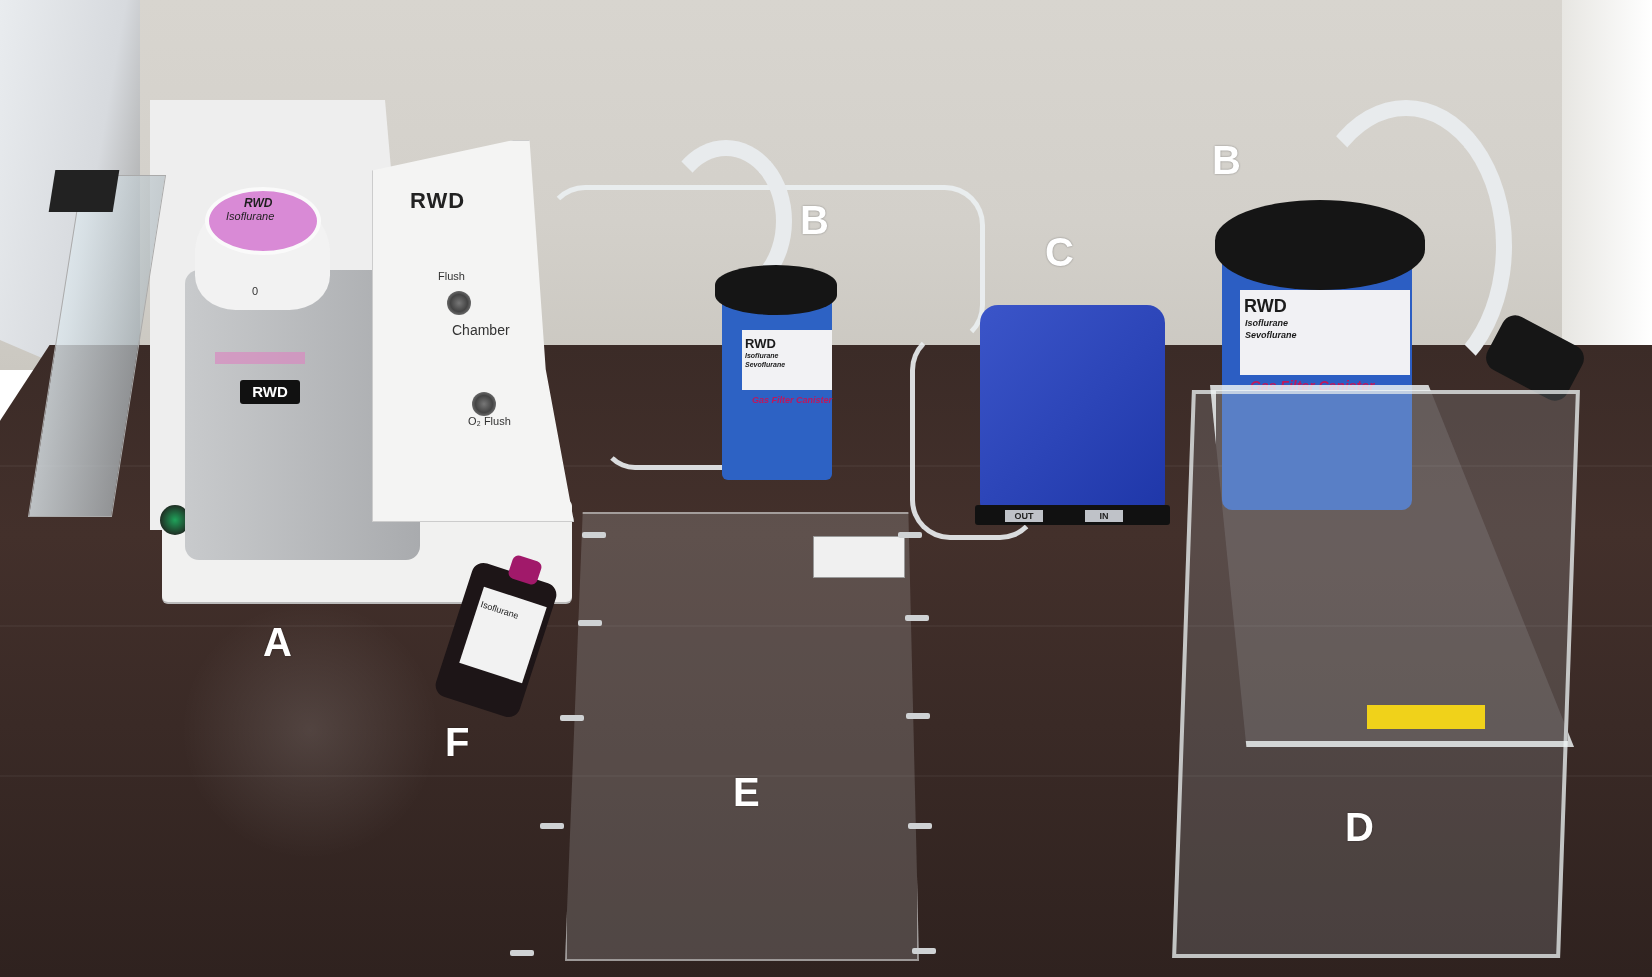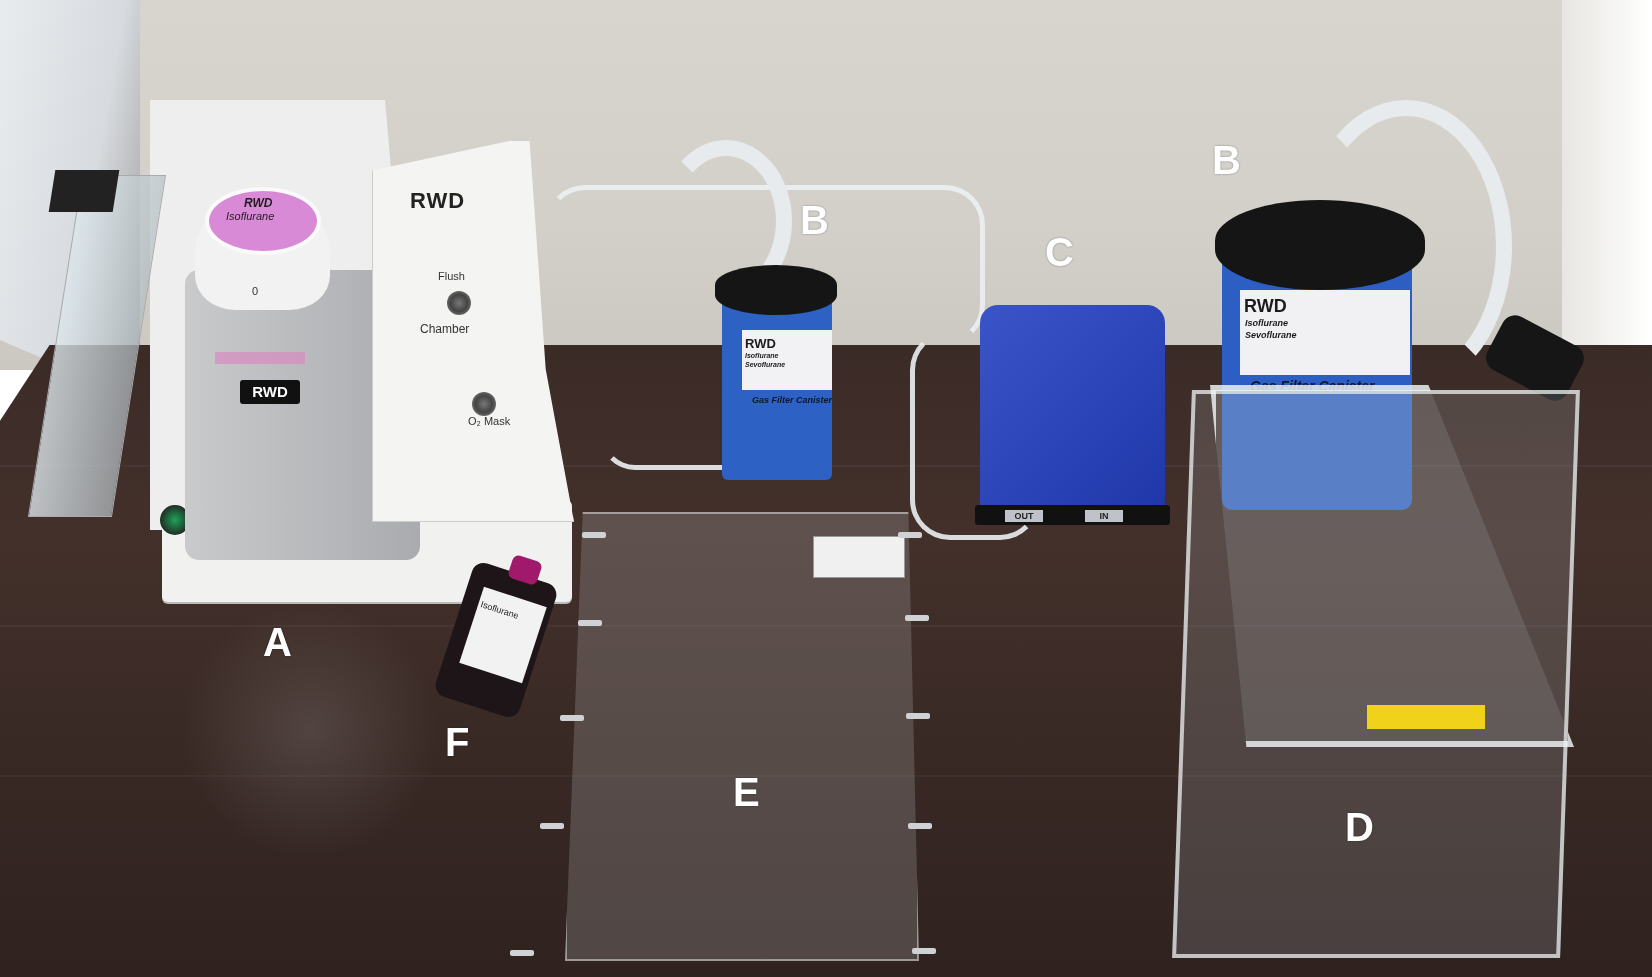--- a/index.html
+++ b/index.html
@@ -18,7 +18,7 @@
   .a-panel{position:absolute;left:372px;top:140px;width:200px;height:380px;background:#f4f4f3;clip-path:polygon(0 8%,70% 0,78% 0,86% 60%,100% 100%,0 100%);border:1px solid #ccc;}
   .a-brand{position:absolute;left:410px;top:188px;font-size:22px;font-weight:bold;letter-spacing:1px;color:#222;}
   .a-mask{position:absolute;left:438px;top:270px;font-size:11px;color:#333;}
-  .a-chamber{position:absolute;left:420px;top:322px;font-size:12px;color:#333;}
+  .a-chamber{position:absolute;left:452px;top:322px;font-size:14px;color:#333;}
   .a-flush{position:absolute;left:468px;top:415px;font-size:11px;color:#333;}
   .knob{position:absolute;border-radius:50%;background:radial-gradient(circle,#777 0%,#444 50%,#999 100%);}
   .a-body{position:absolute;left:185px;top:270px;width:235px;height:290px;background:linear-gradient(90deg,#c8cacc,#a9abae);border-radius:14px;}

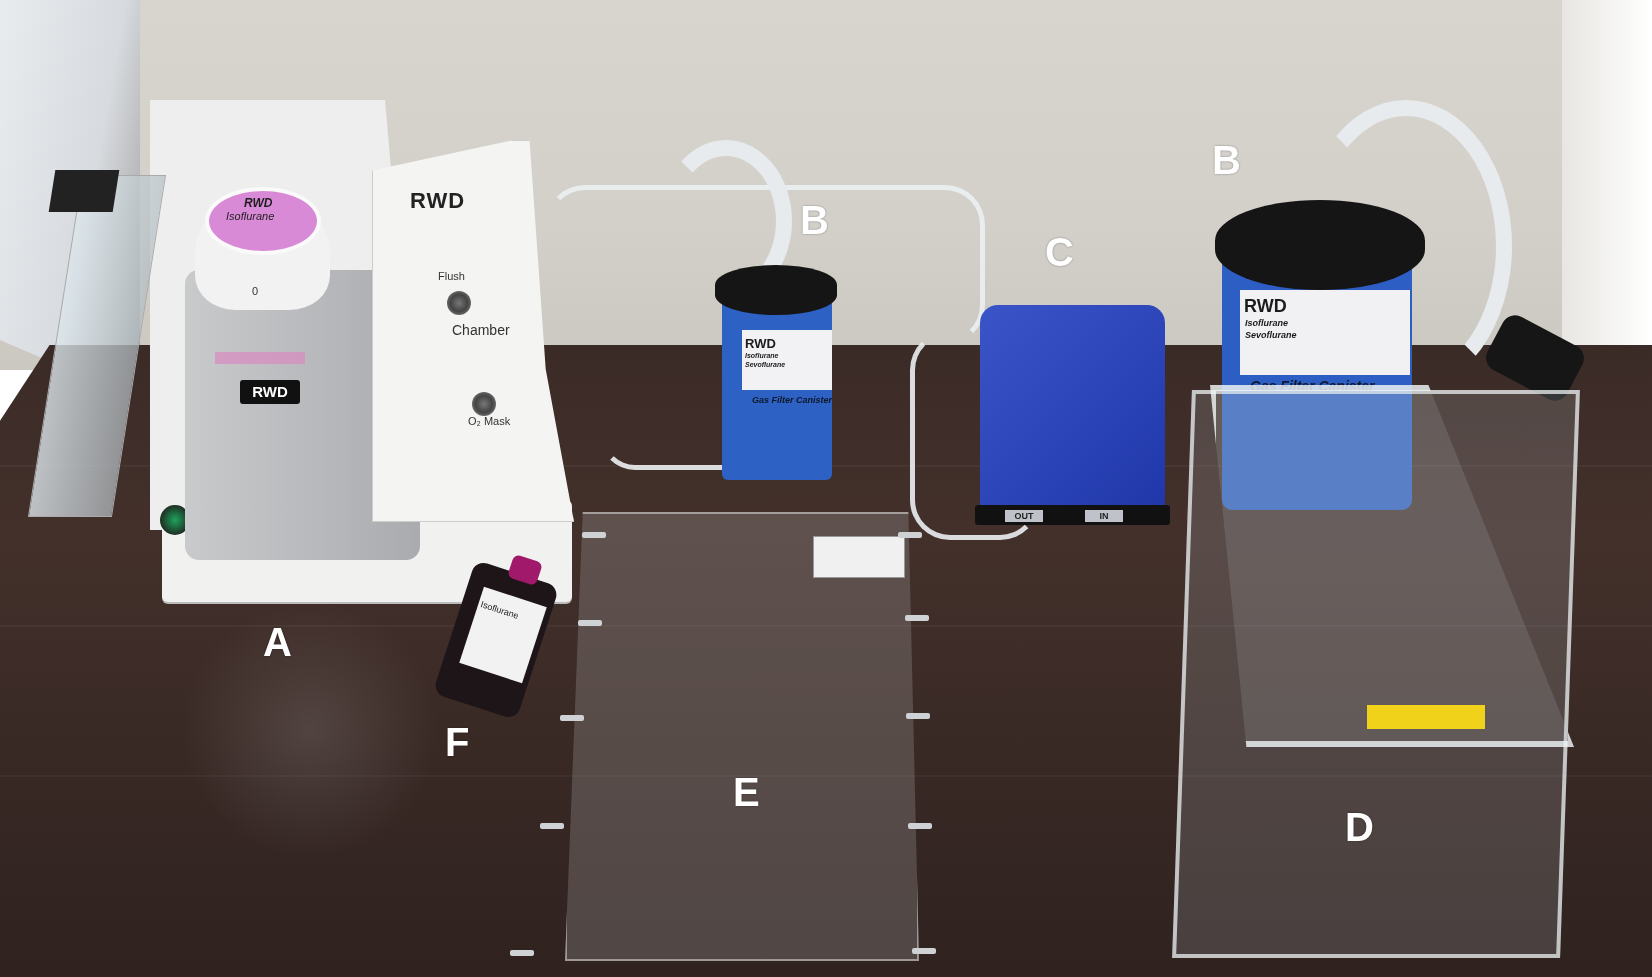--- a/index.html
+++ b/index.html
@@ -39,7 +39,7 @@
   .canB2-lid{position:absolute;left:1215px;top:200px;width:210px;height:90px;background:#151515;border-radius:50%/45%;}
   .canB2-label{position:absolute;left:1240px;top:290px;width:170px;height:85px;background:#f1f1f4;}
   .can-brand{position:absolute;font-weight:bold;color:#1b1b1b;}
-  .can-strip{position:absolute;color:#0f172a;font-weight:bold;font-style:italic;}
+  .can-strip{position:absolute;color:#be185d;font-weight:bold;font-style:italic;}
   .hose{position:absolute;border:16px solid #e8ebed;border-radius:50%;border-bottom-color:transparent;border-left-color:transparent;}
   .tube{position:absolute;border:5px solid rgba(235,240,242,0.9);border-radius:40px;}
   

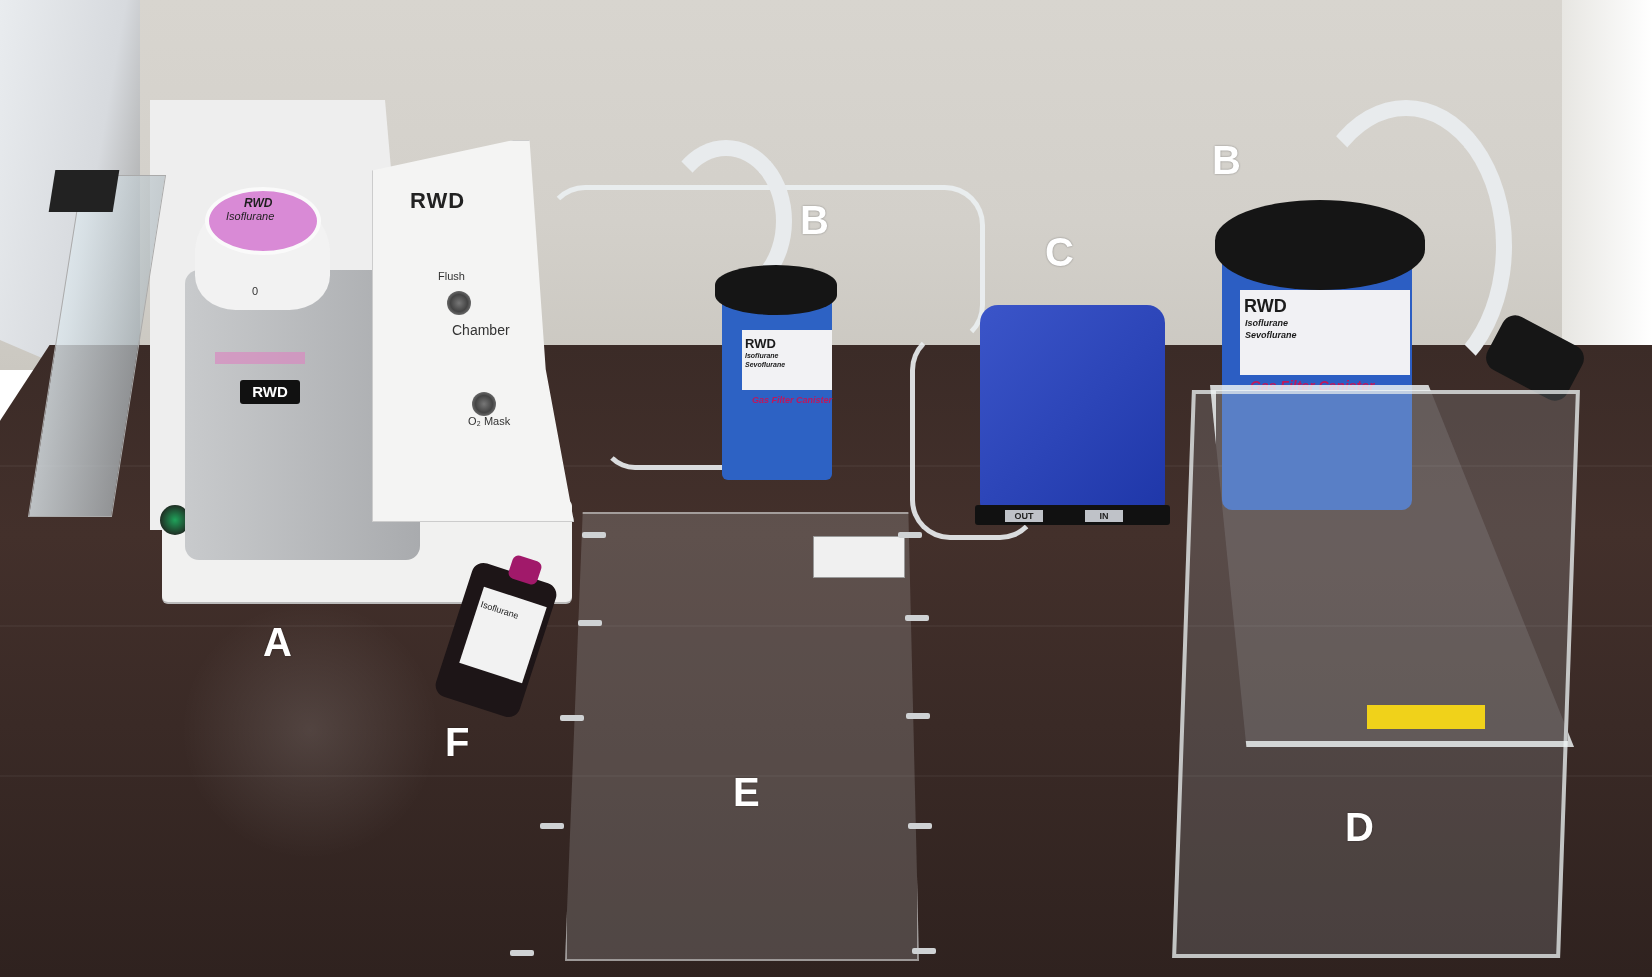--- a/index.html
+++ b/index.html
@@ -101,7 +101,7 @@
   <div class="knob" style="left:447px;top:291px;width:24px;height:24px;"></div>
   <div class="a-chamber">Chamber</div>
   <div class="knob" style="left:472px;top:392px;width:24px;height:24px;"></div>
-  <div class="a-flush">O₂ Mask</div>
+  <div class="a-flush">O₂ Flush</div>
 
   <div class="canB1"></div>
   <div class="canB1-lid"></div>

